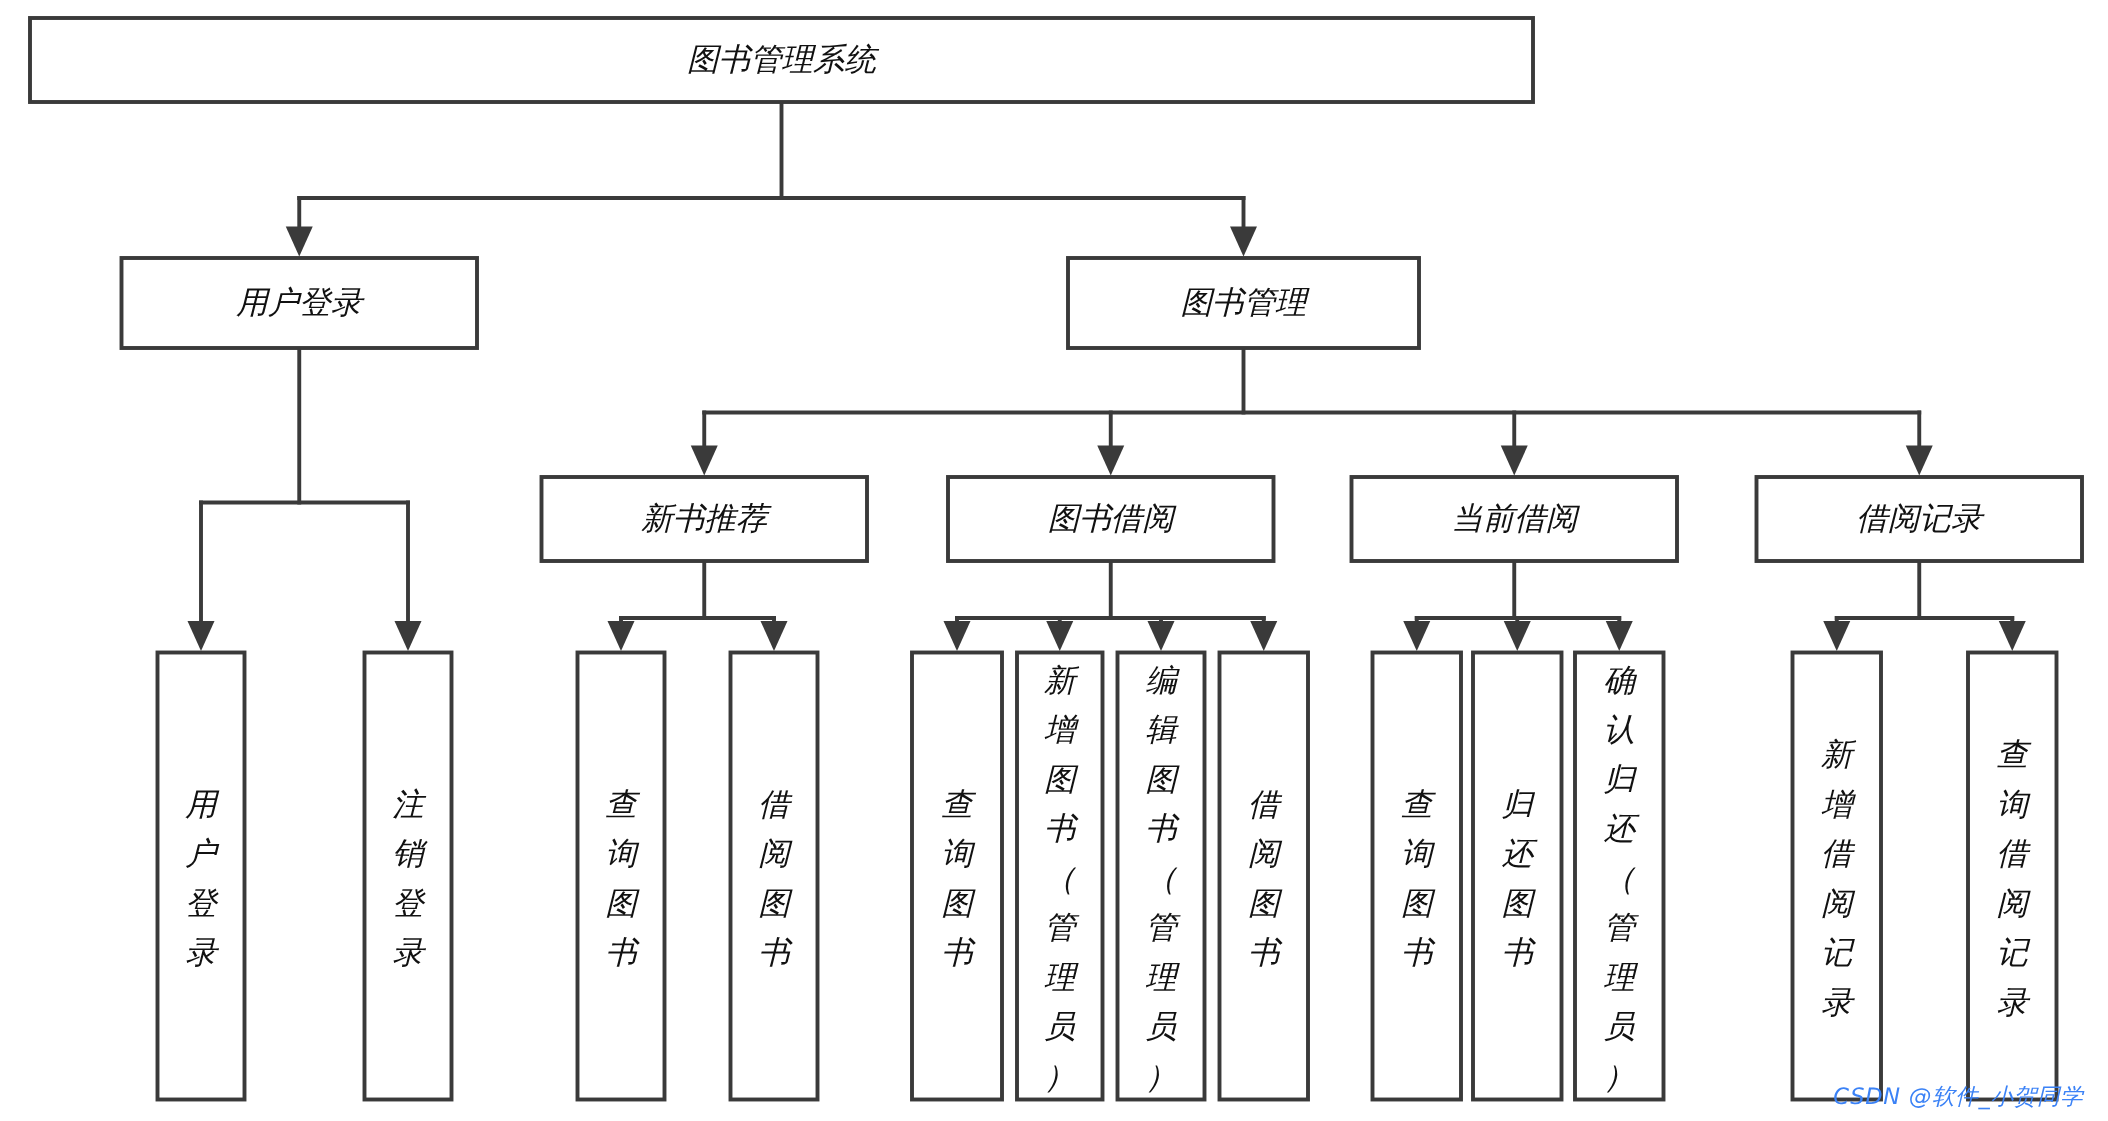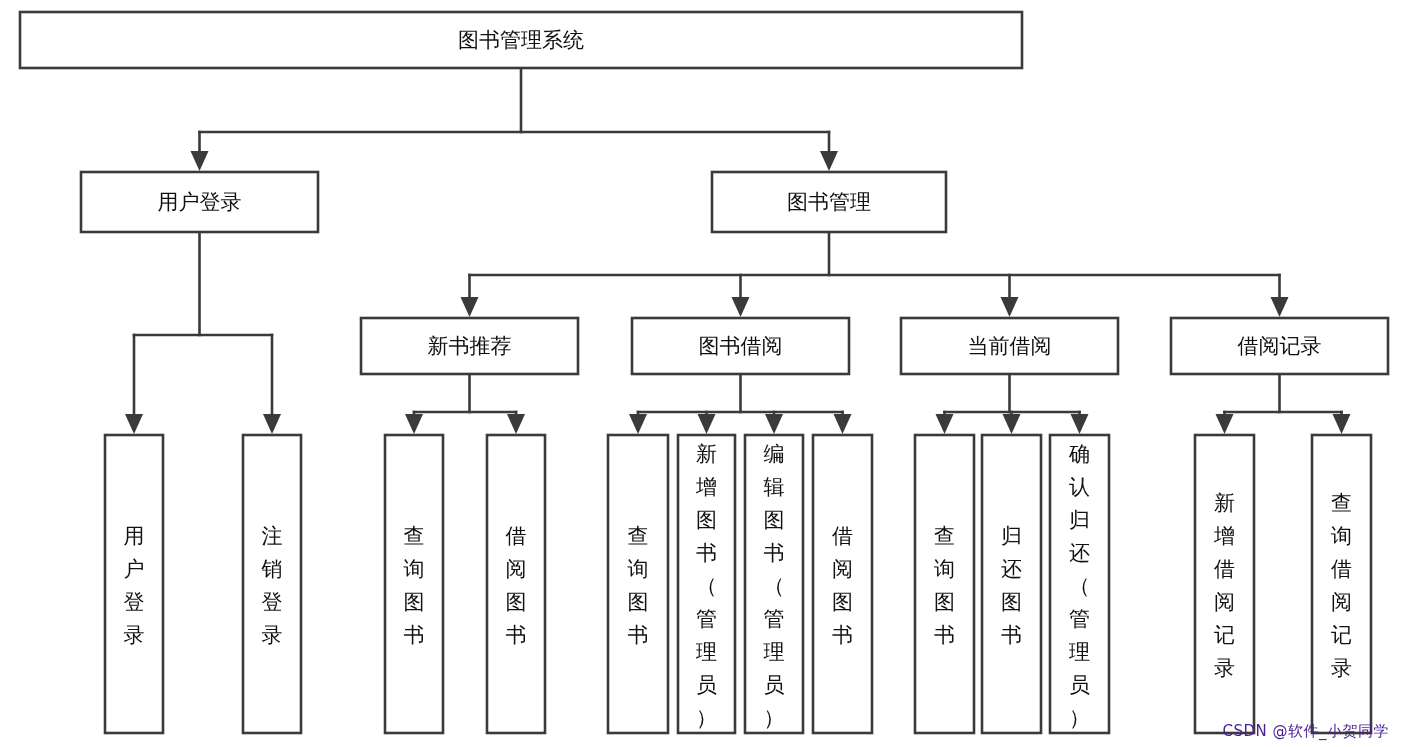--- a/index.html
+++ b/index.html
@@ -17,6 +17,7 @@
     height: 747px;
     background: #ffffff;
     overflow: hidden;
+    font-style: italic;
   }
   svg#tree-svg {
     position: absolute;

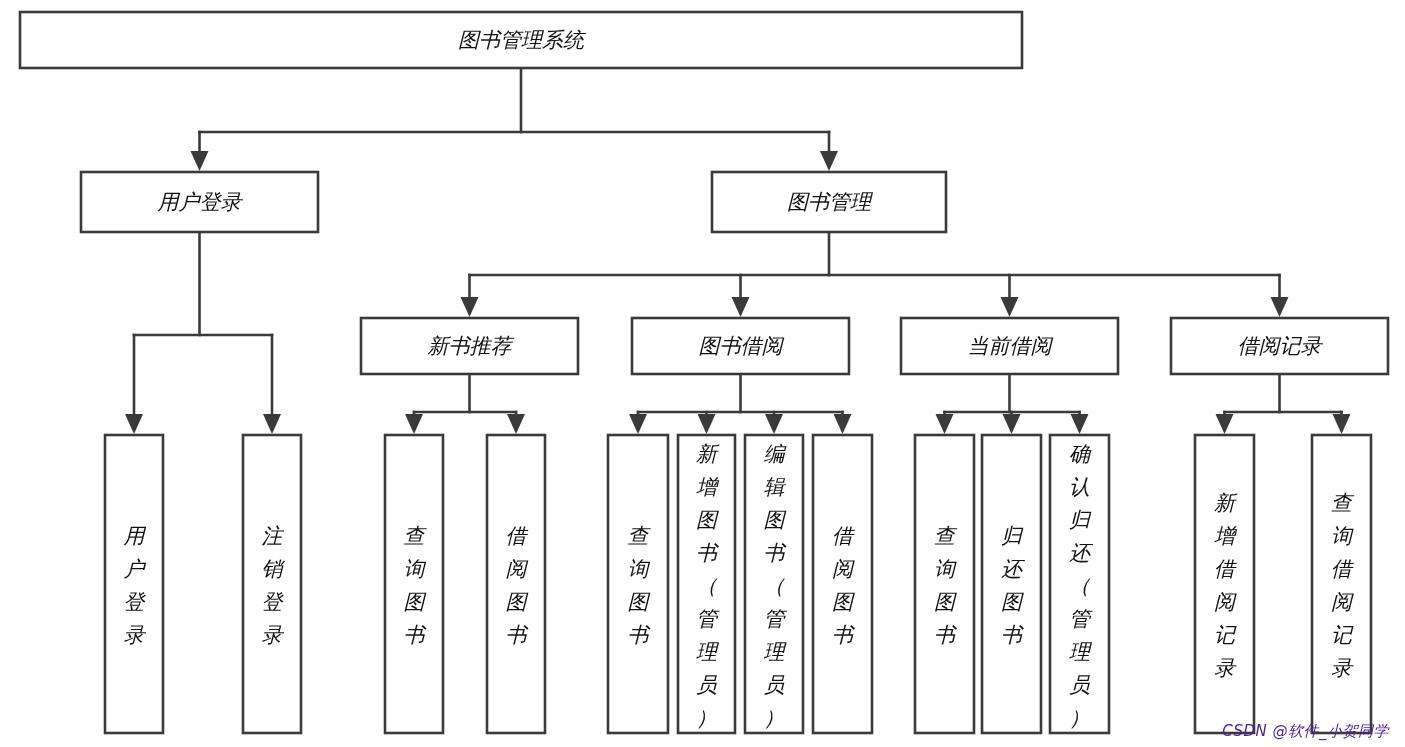--- a/index.html
+++ b/index.html
@@ -61,7 +61,7 @@
     bottom: 6px;
     font-family: "DejaVu Sans", "Liberation Sans", sans-serif;
     font-size: 15px;
-    color: #4c1d95;
+    color: #3b82f6;
     letter-spacing: 0.5px;
     white-space: nowrap;
     user-select: none;

